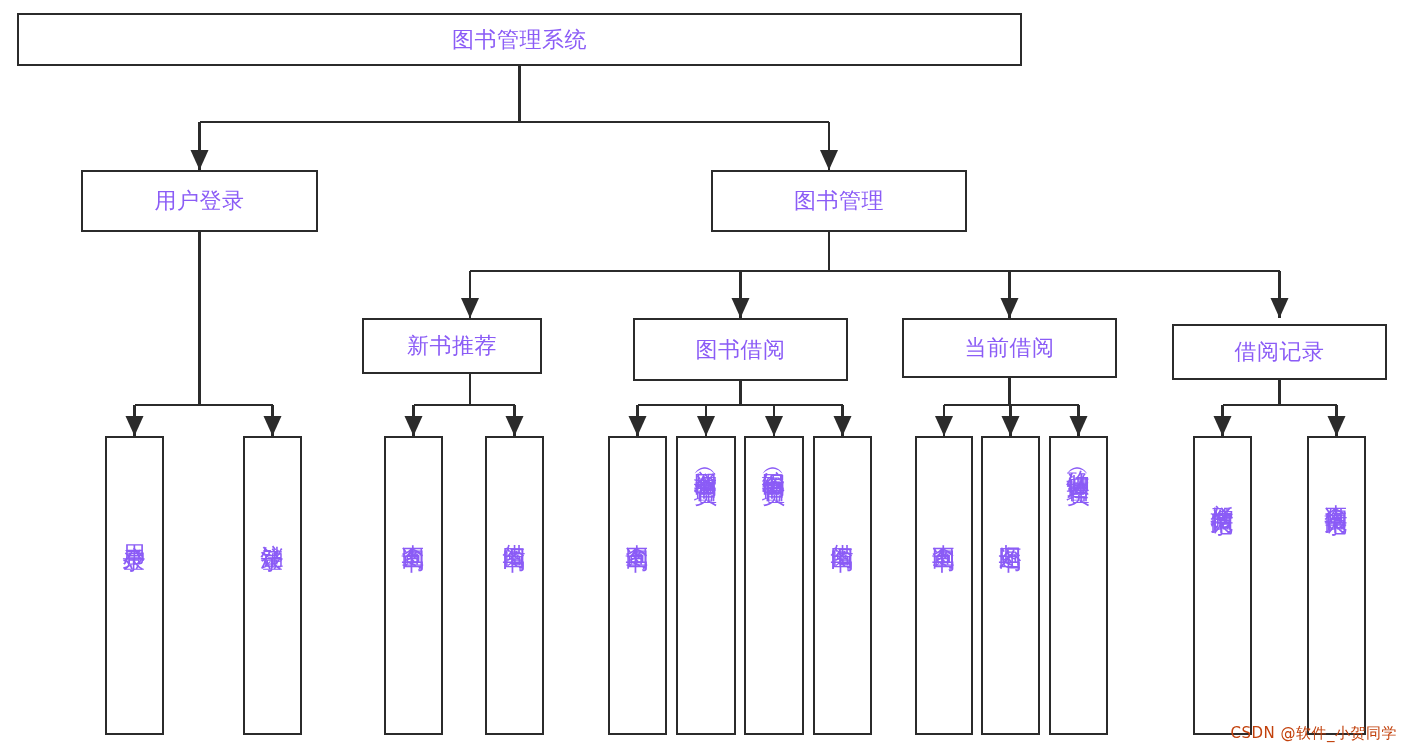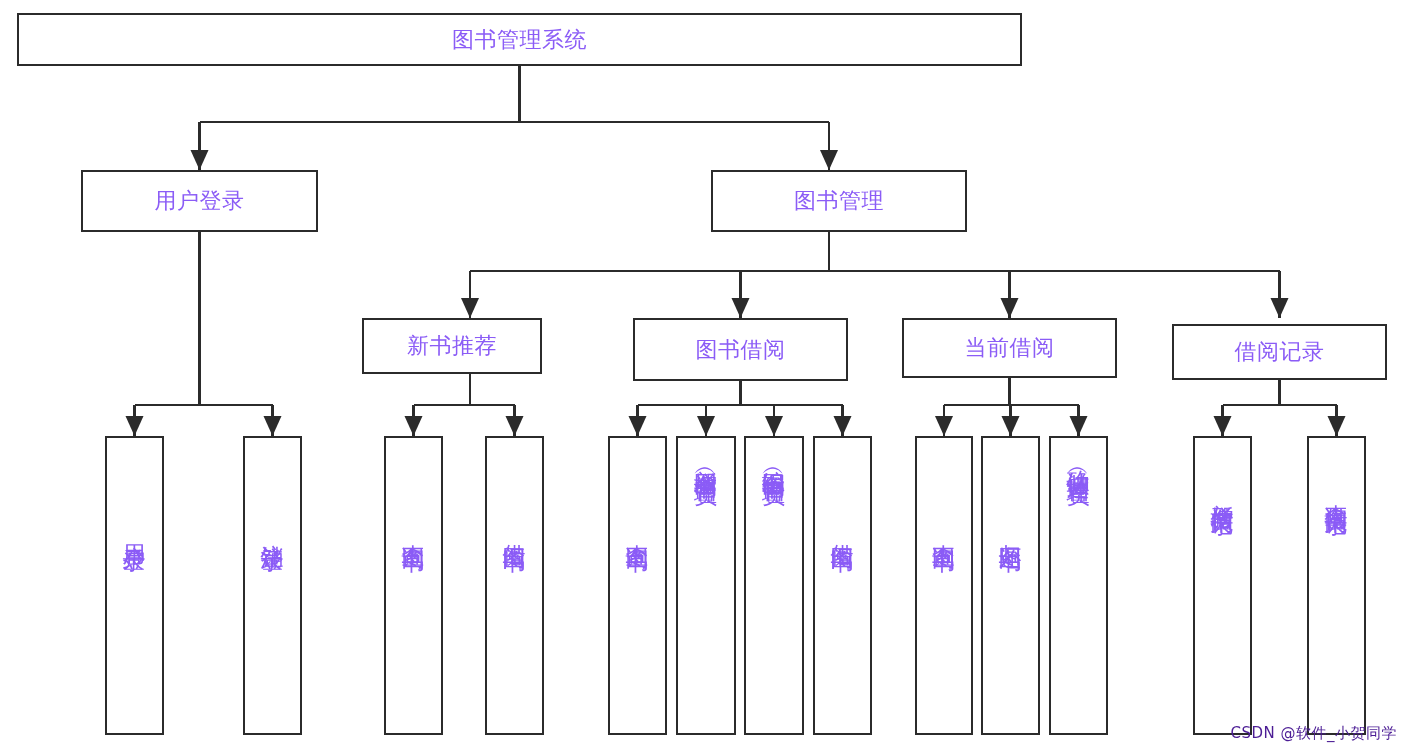--- a/index.html
+++ b/index.html
@@ -70,7 +70,7 @@
     right: 8px;
     bottom: 4px;
     font-size: 15px;
-    color: #4c1d95;
+    color: #c2410c;
     letter-spacing: 0.5px;
     white-space: nowrap;
   }

